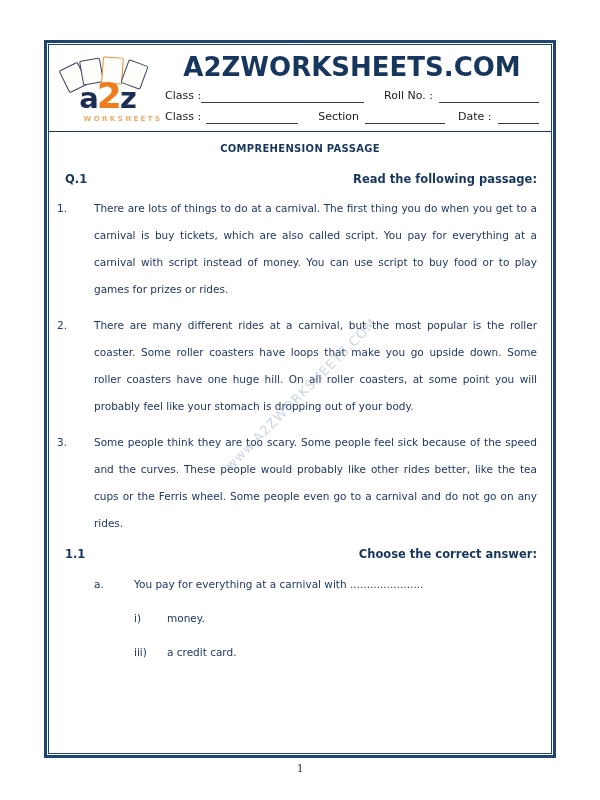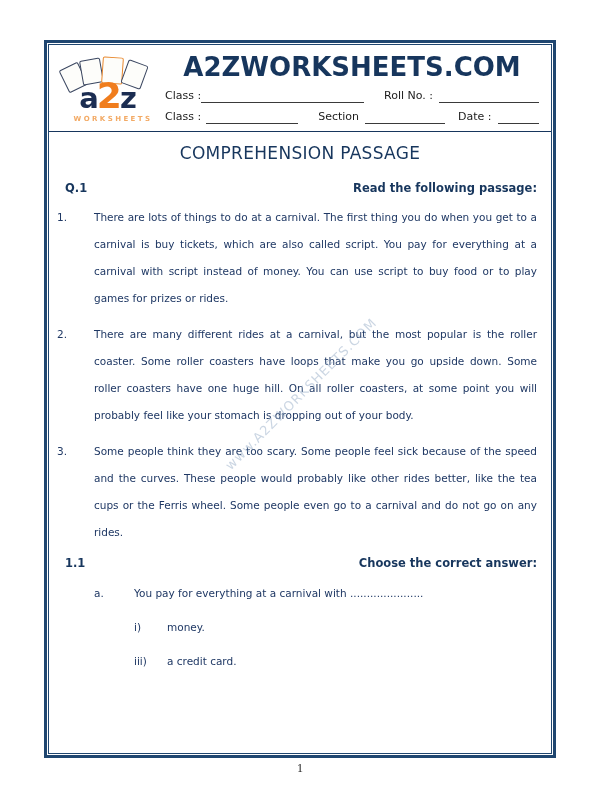--- a/index.html
+++ b/index.html
@@ -58,7 +58,7 @@
   }
   .logo-word .two { color: #F07D1D; font-size: 36px; }
   .logo-sub {
-    position: absolute; bottom: 1px; left: 6px; width: 100%;
+    position: absolute; bottom: 1px; left: 16px; width: 100%;
     text-align: center;
     color: #F0953F; font-size: 7px; font-weight: bold;
     letter-spacing: 2.4px; opacity: 0.8;

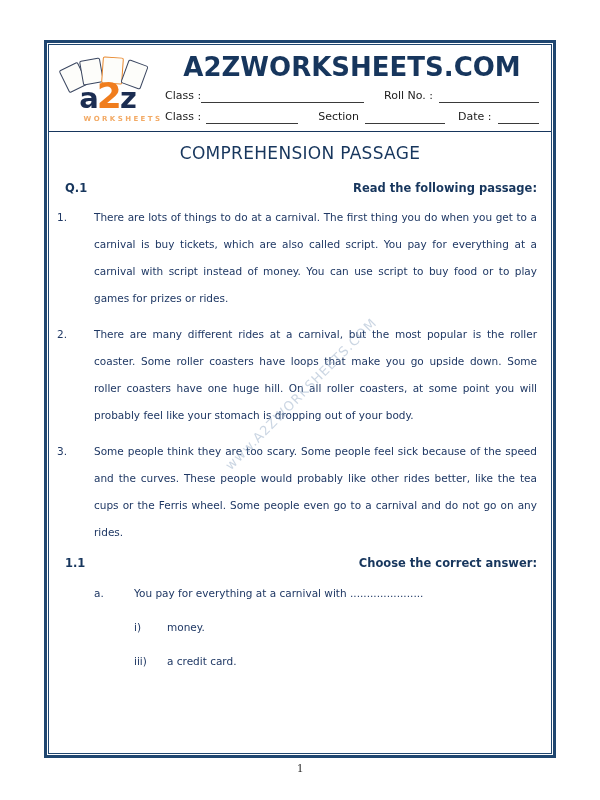--- a/index.html
+++ b/index.html
@@ -95,7 +95,7 @@
   
   .doc-title {
     text-align: center;
-    font-size: 17px; font-weight: normal;
+    font-size: 10px; font-weight: bold;
     color: #17365D;
     letter-spacing: 0.3px;
     margin-top: 11px;

